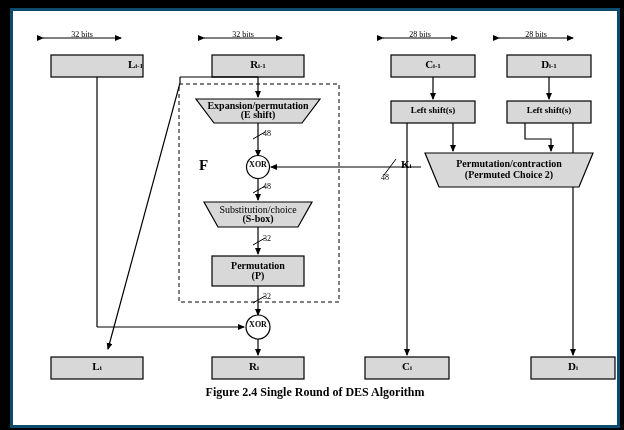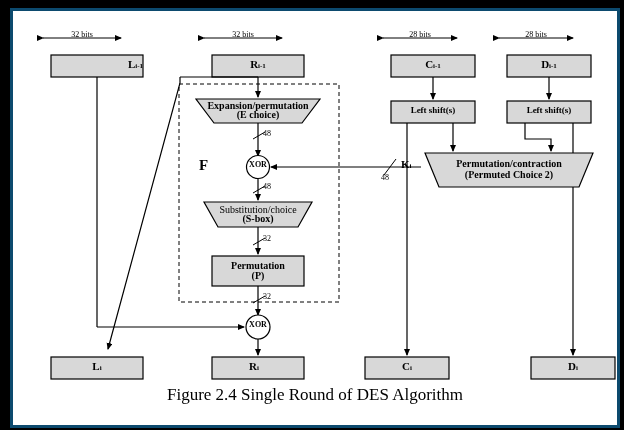--- a/index.html
+++ b/index.html
@@ -164,7 +164,7 @@
     <div class="lbl fbig" style="left:186px; top:147px;">F</div>
 
     <div class="lbl tiny" style="left:183px; top:90px; width:124px; font-weight:bold;">Expansion/permutation</div>
-    <div class="lbl tiny" style="left:183px; top:99px; width:124px; font-weight:bold;">(E choice)</div>
+    <div class="lbl tiny" style="left:183px; top:99px; width:124px; font-weight:bold;">(E shift)</div>
 
     <div class="lbl bits" style="left:250px; top:119px;">48</div>
     <div class="lbl bits" style="left:250px; top:172px;">48</div>

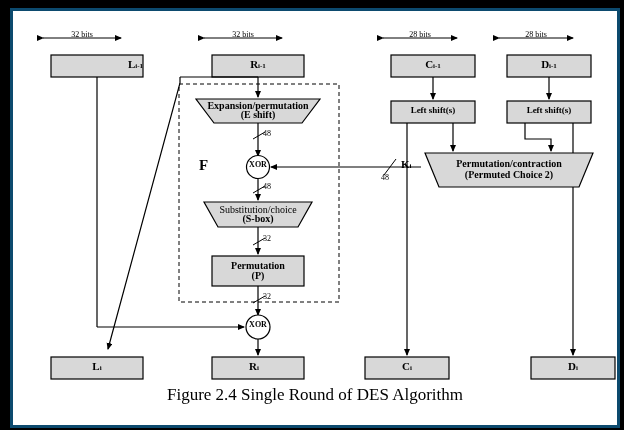--- a/index.html
+++ b/index.html
@@ -51,8 +51,8 @@
     font-size: 8px;
   }
   .caption {
-    font-weight: normal;
-    font-size: 17px;
+    font-weight: bold;
+    font-size: 12px;
   }
   .fbig {
     font-weight: bold;

